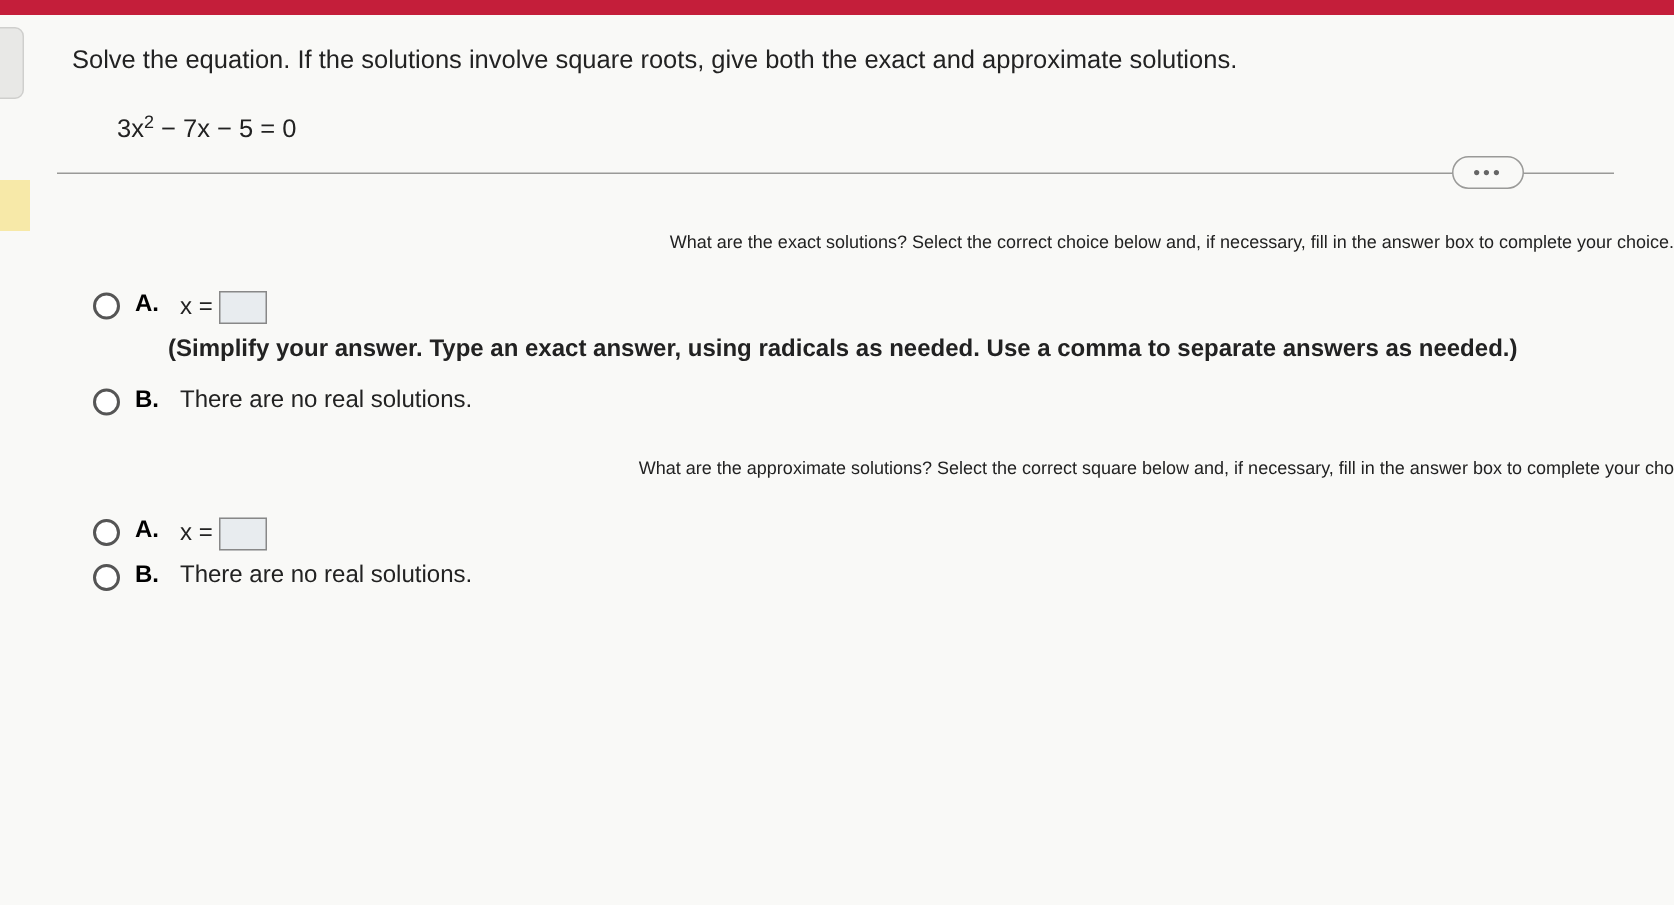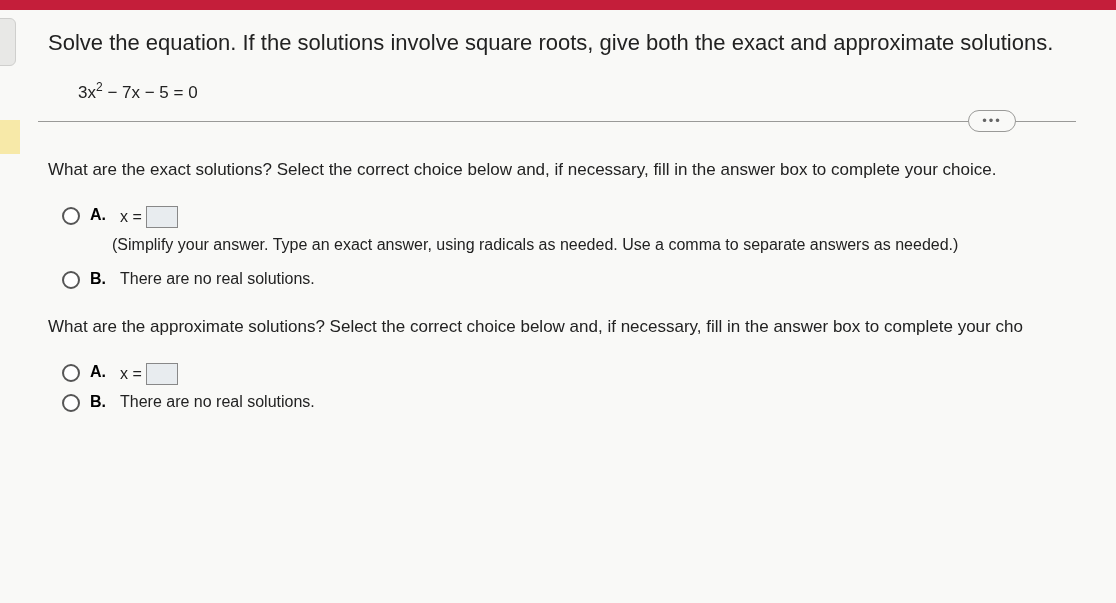--- a/index.html
+++ b/index.html
@@ -45,7 +45,7 @@
       background: #f7e9a8;
     }
     .instruction {
-      font-size: 22px;
+      font-size: 17px;
       color: #222;
       margin-bottom: 24px;
     }

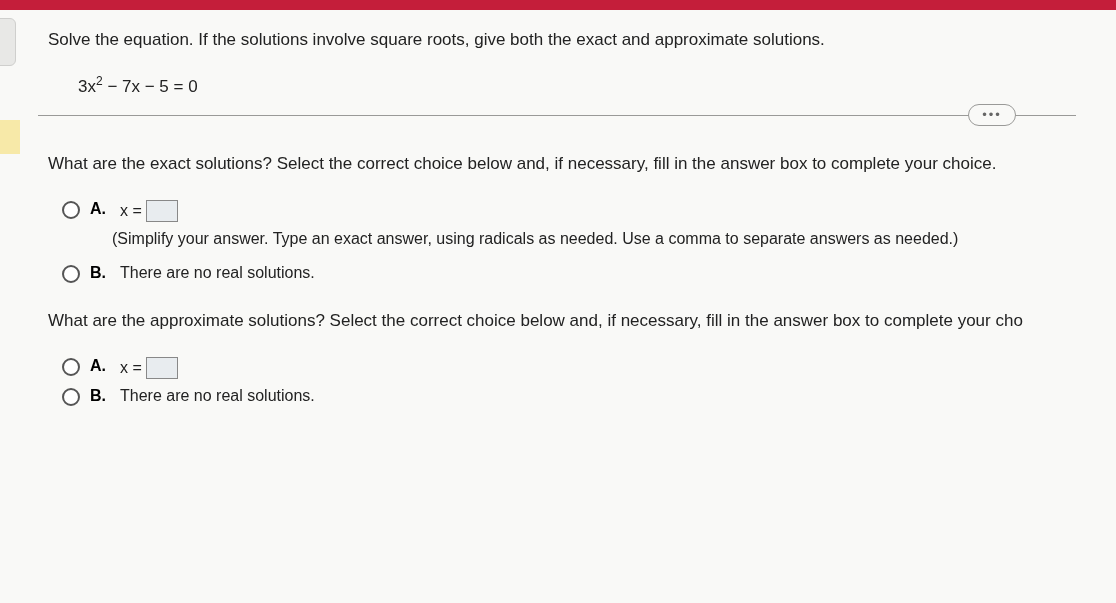--- a/index.html
+++ b/index.html
@@ -88,9 +88,10 @@
       color: #666;
     }
     .question {
-      font-size: 17px;
+      font-size: 12px;
       color: #222;
       margin-bottom: 26px;
+      text-align: right;
     }
     .choice-row {
       display: flex;

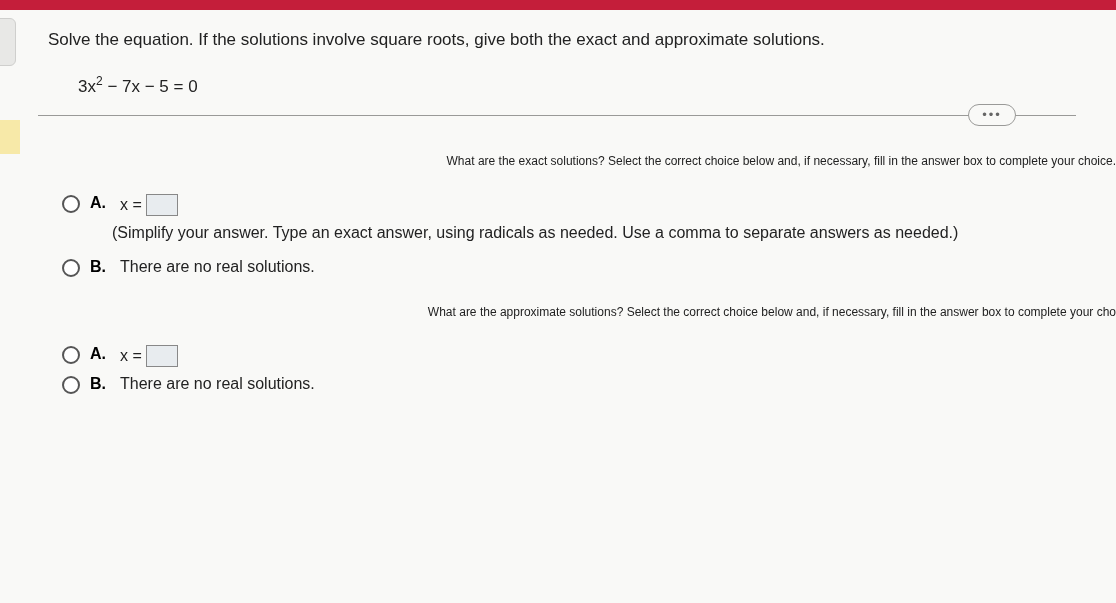--- a/index.html
+++ b/index.html
@@ -137,6 +137,7 @@
       color: #222;
       margin-left: 64px;
       margin-bottom: 16px;
+      font-weight: bold;
     }
     .section-gap {
       height: 20px;

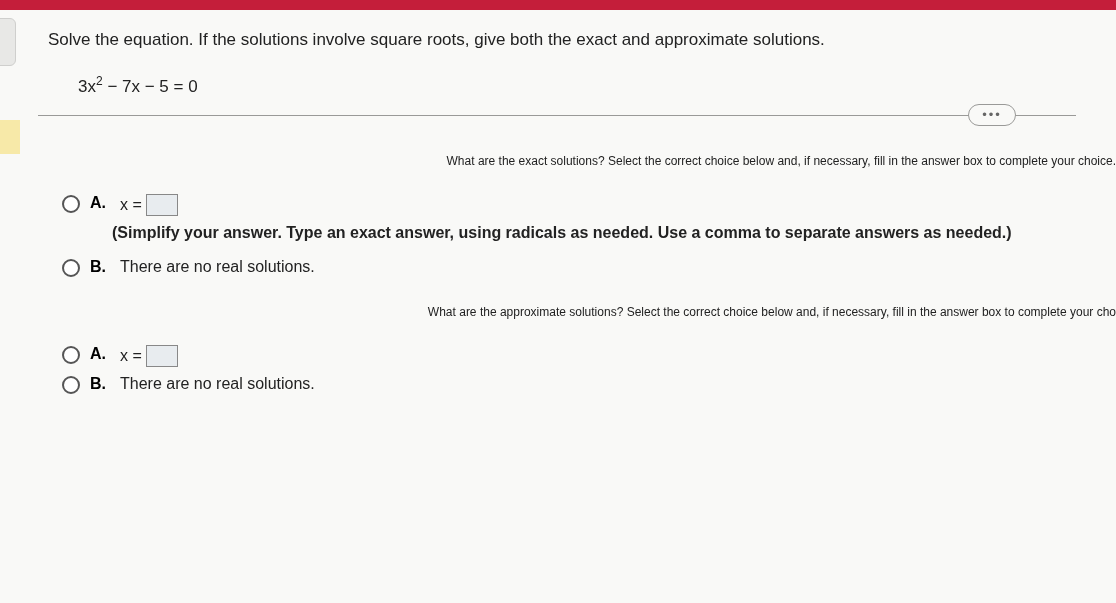--- a/index.html
+++ b/index.html
@@ -185,7 +185,7 @@
 
   <div class="section-gap"></div>
 
-  <div class="question">What are the approximate solutions? Select the correct choice below and, if necessary, fill in the answer box to complete your cho</div>
+  <div class="question">What are the approximate solutions? Select the correct square below and, if necessary, fill in the answer box to complete your cho</div>
 
   <div class="choice-row">
     <div class="radio"></div>

